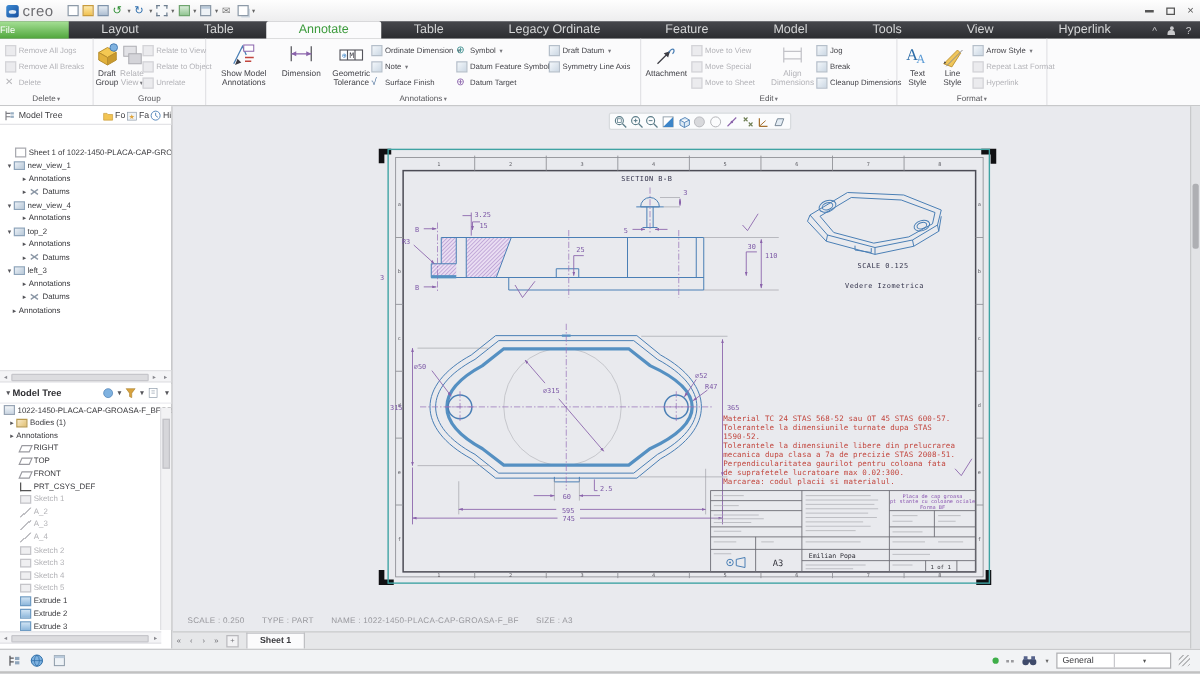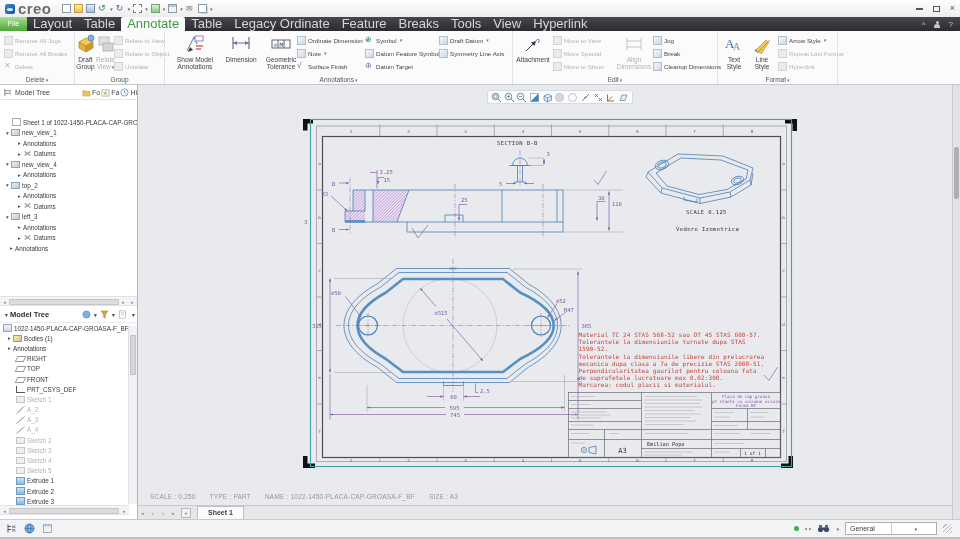--- a/index.html
+++ b/index.html
@@ -10,7 +10,7 @@
 .wlogo{display:flex;align-items:center;gap:3px;padding:0 5px}
 .lg{width:10px;height:10px;border-radius:2px;background:linear-gradient(135deg,#3d8bd4,#174f9e);position:relative}
 .lg::after{content:"";position:absolute;left:2px;top:4px;width:6px;height:3px;border-radius:50%;background:#fff;opacity:.85}
-.lt{font-size:15px;font-weight:bold;color:#6e6e72;letter-spacing:.4px}
+.lt{font-size:12px;font-weight:normal;color:#6e6e72;letter-spacing:.4px}
 .qat{display:flex;align-items:center;gap:3px;margin-left:6px}
 .qi{width:9px;height:9px;display:inline-block;position:relative}
 .q-new{background:#fff;border:1px solid #8d9aa8}

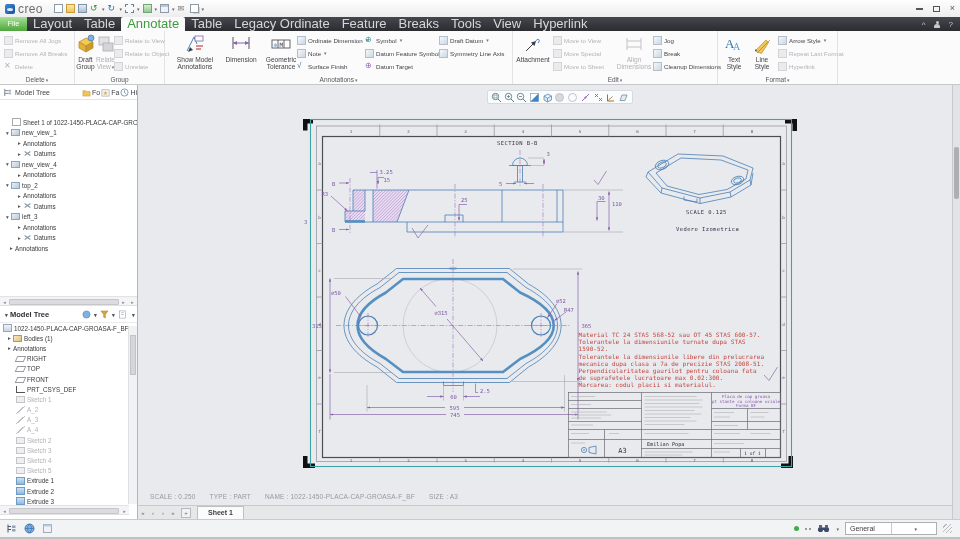--- a/index.html
+++ b/index.html
@@ -31,7 +31,7 @@
 .wclose{font-size:9px;line-height:9px;color:#555}
 
 .tabbar{position:absolute;left:0;top:17px;width:960px;height:14px;background:linear-gradient(#46474c,#2b2c30);display:flex}
-.ftab{width:27px;text-align:center;line-height:14px;font-size:7.5px;color:#fff;background:linear-gradient(#a6e096,#4fa53b)}
+.ftab{width:55px;text-align:left;line-height:14px;font-size:7.5px;color:#fff;background:linear-gradient(#a6e096,#4fa53b)}
 .tab{line-height:14px;font-size:13px;color:#d6d7d8;padding:0 6px;white-space:nowrap}
 .tab.on{background:#fbfbfc;color:#3c9b3c;border-radius:2px 2px 0 0}
 .tbr{margin-left:auto;display:flex;align-items:center;gap:8px;padding-right:7px;color:#c9c9cc;font-size:8px}

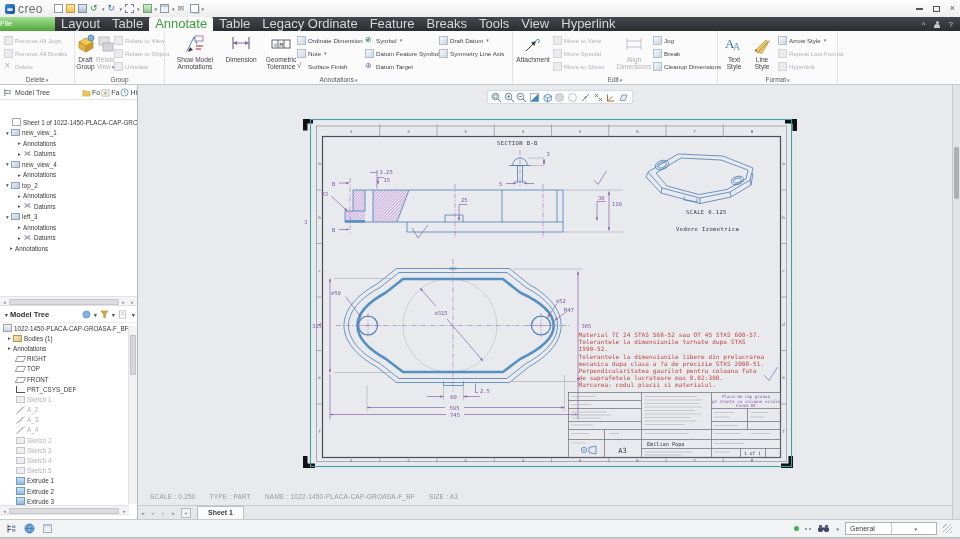--- a/index.html
+++ b/index.html
@@ -32,7 +32,7 @@
 
 .tabbar{position:absolute;left:0;top:17px;width:960px;height:14px;background:linear-gradient(#46474c,#2b2c30);display:flex}
 .ftab{width:55px;text-align:left;line-height:14px;font-size:7.5px;color:#fff;background:linear-gradient(#a6e096,#4fa53b)}
-.tab{line-height:14px;font-size:13px;color:#d6d7d8;padding:0 6px;white-space:nowrap}
+.tab{line-height:14px;font-size:10px;color:#d6d7d8;padding:0 26px;white-space:nowrap}
 .tab.on{background:#fbfbfc;color:#3c9b3c;border-radius:2px 2px 0 0}
 .tbr{margin-left:auto;display:flex;align-items:center;gap:8px;padding-right:7px;color:#c9c9cc;font-size:8px}
 .person{width:7px;height:7px;position:relative}

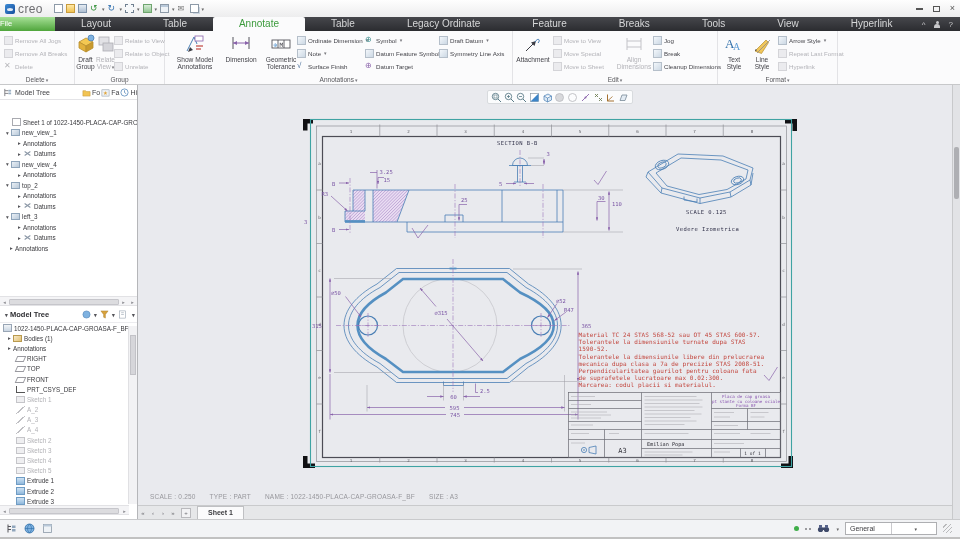--- a/index.html
+++ b/index.html
@@ -169,7 +169,7 @@
   <div class="tab">Table</div>
   <div class="tab">Legacy Ordinate</div>
   <div class="tab">Feature</div>
-  <div class="tab">Breaks</div>
+  <div class="tab">Model</div>
   <div class="tab">Tools</div>
   <div class="tab">View</div>
   <div class="tab">Hyperlink</div>

